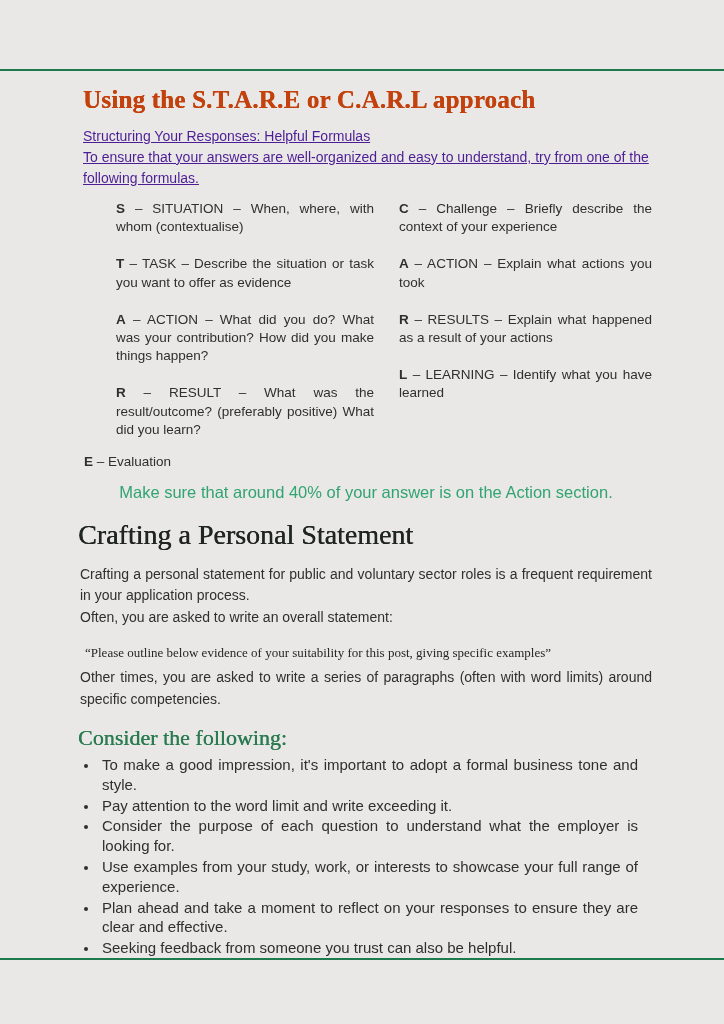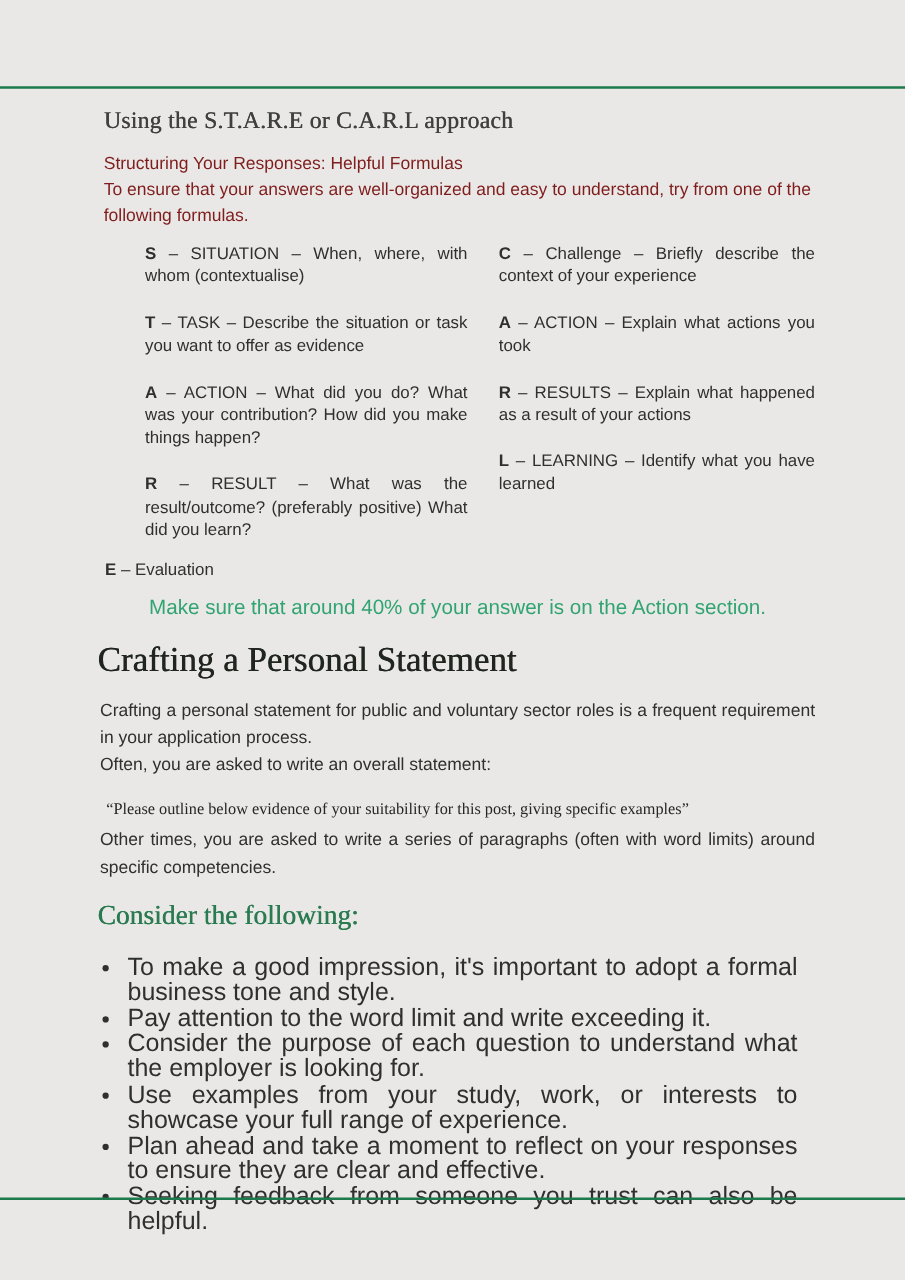--- a/index.html
+++ b/index.html
@@ -21,8 +21,8 @@
   .doc-title {
     margin: 15px 0 0 3px;
     font-family: "Liberation Serif", serif;
-    font-size: 19px; font-weight: normal;
-    color: #404040;
+    font-size: 25px; font-weight: bold;
+    color: #c2410c;
     text-shadow: 0.3px 0 0 currentColor;
     letter-spacing: 0.2px;
   }

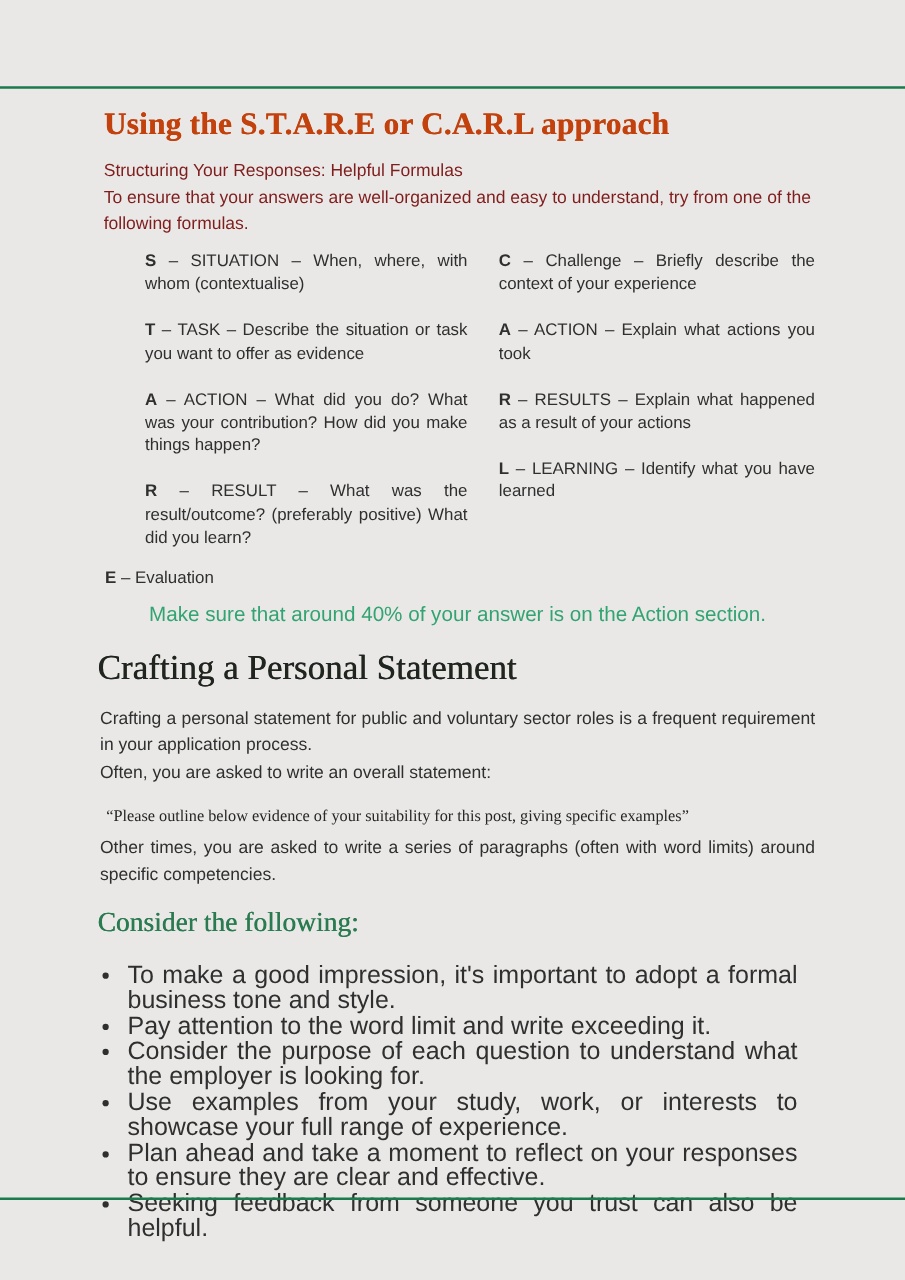--- a/index.html
+++ b/index.html
@@ -26,7 +26,7 @@
     text-shadow: 0.3px 0 0 currentColor;
     letter-spacing: 0.2px;
   }
-  .green-sub { margin: 12px 0 0 3px; font-size: 14px; line-height: 21px; color: #7f1d1d; }
+  .green-sub { margin: 12px 0 0 3px; font-size: 14px; line-height: 21px; color: #4c1d95; text-decoration: underline; }
   .green-sub.intro { margin-top: 0; }
 
   .columns { display: flex; justify-content: space-between; margin-top: 11px; }

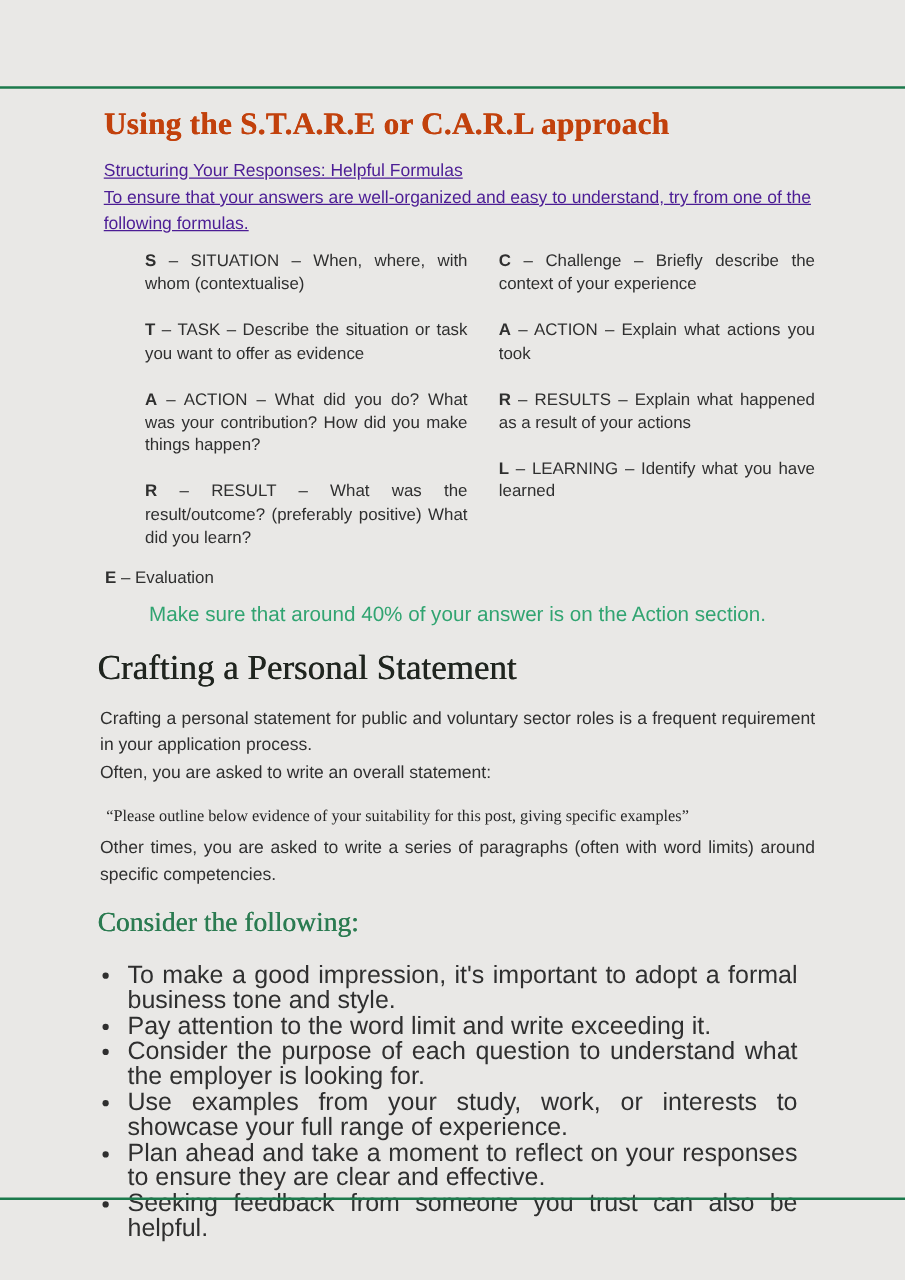--- a/index.html
+++ b/index.html
@@ -75,9 +75,9 @@
   }
 
   .bullet-list {
-    margin: 20px 0 0 0;
+    margin: 4px 0 0 0;
     padding: 0 14px 0 19px;
-    font-size: 20px; line-height: 19.8px;
+    font-size: 15px; line-height: 19.8px;
     text-align: justify;
   }
   .bullet-list li { margin: 0 0 1px 0; padding-left: 3px; }

